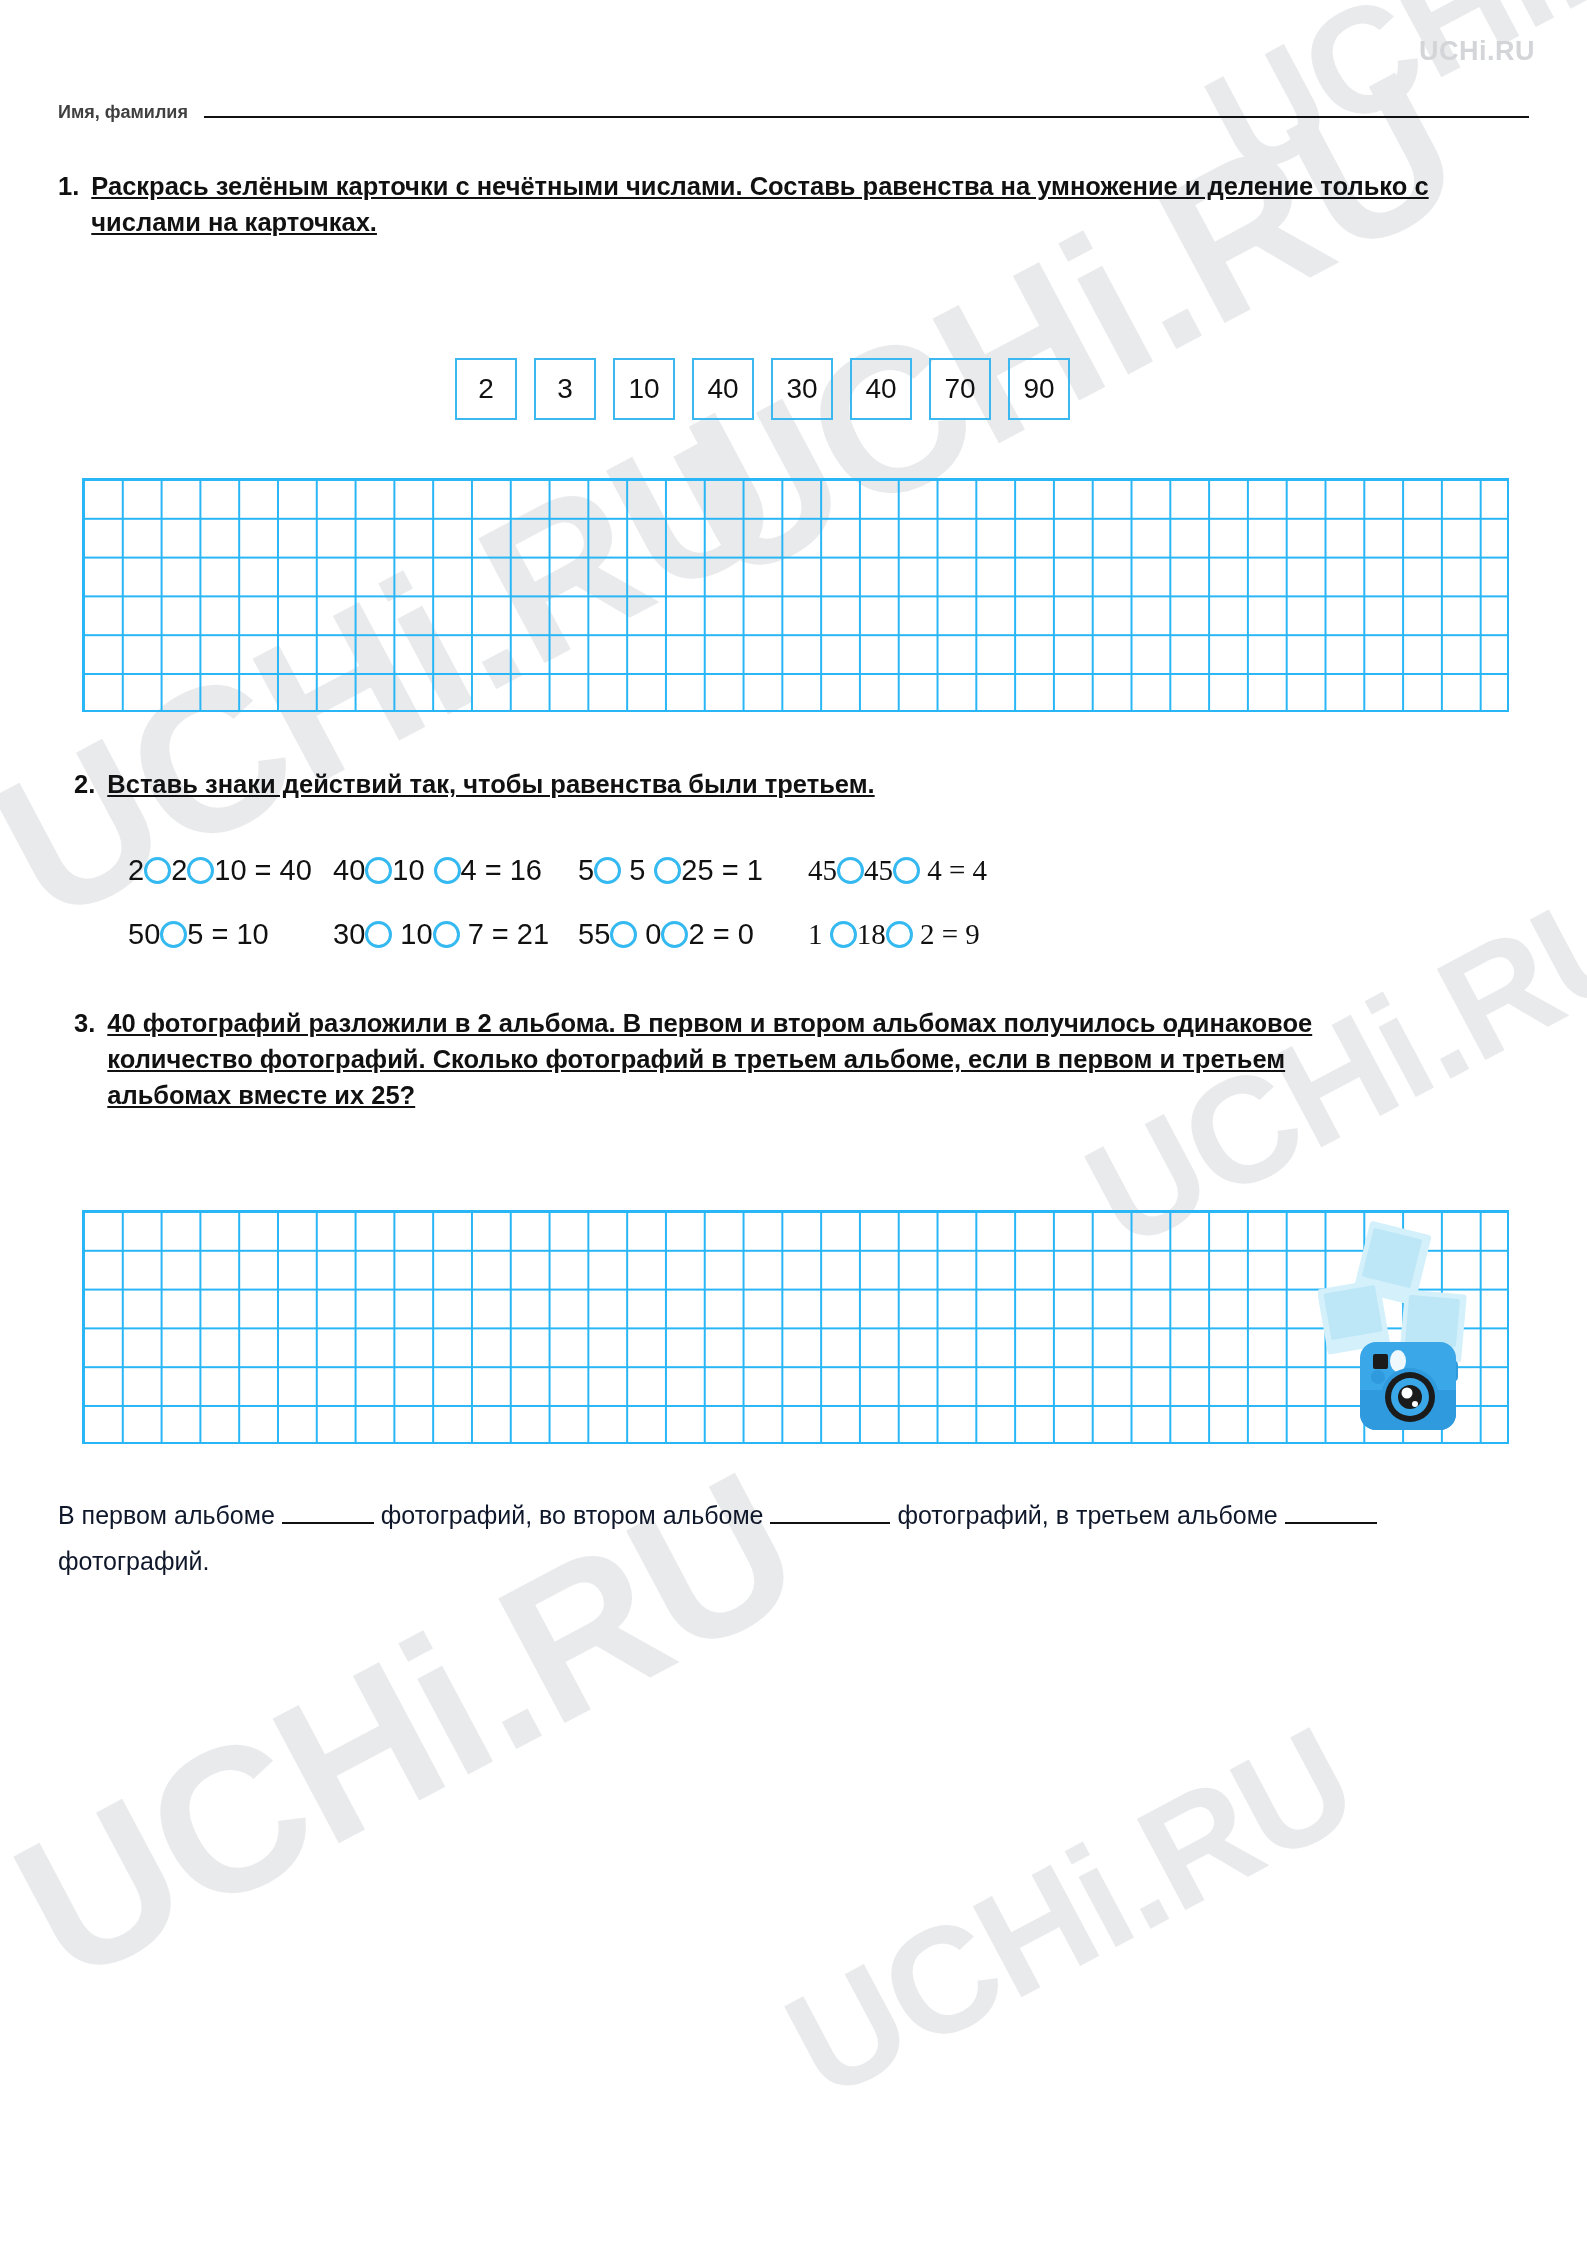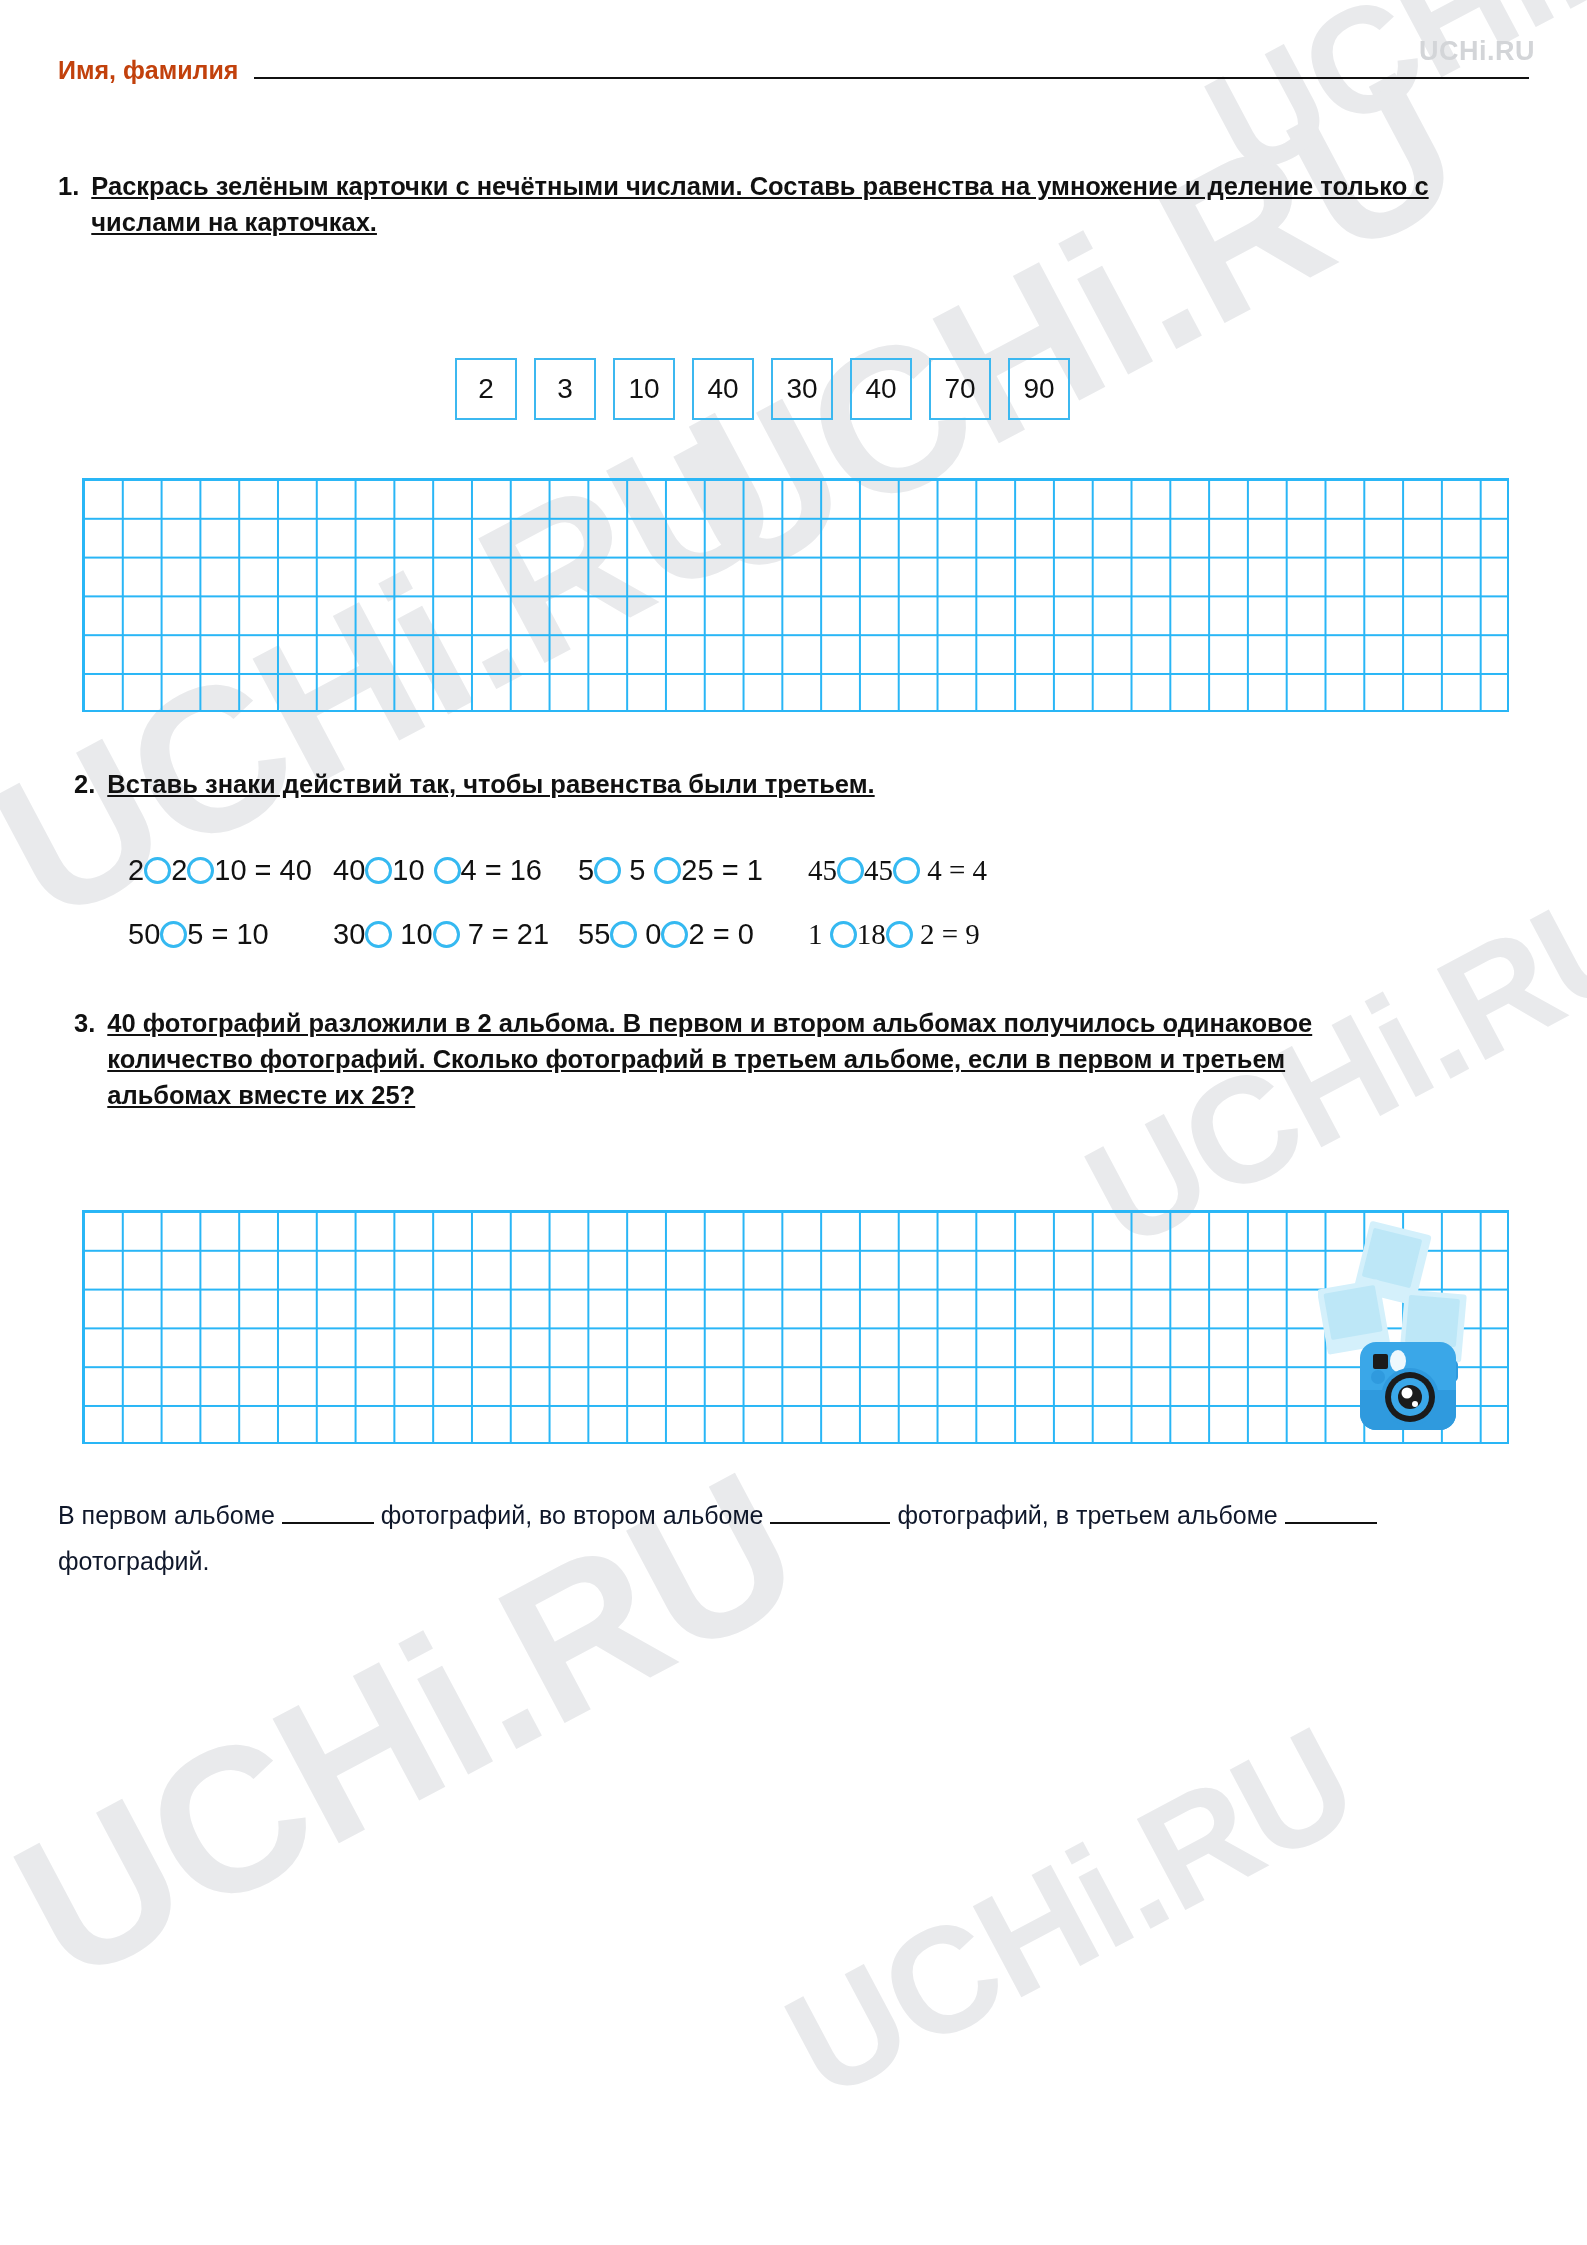--- a/index.html
+++ b/index.html
@@ -65,10 +65,11 @@
     gap: 16px;
   }
   .nameline .label {
-    font-size: 25px;
+    font-size: 18px;
     font-weight: 700;
-    color: #c2410c;
+    color: #404040;
     white-space: nowrap;
+    margin-top: 46px;
   }
   .nameline .rule {
     flex: 1;

